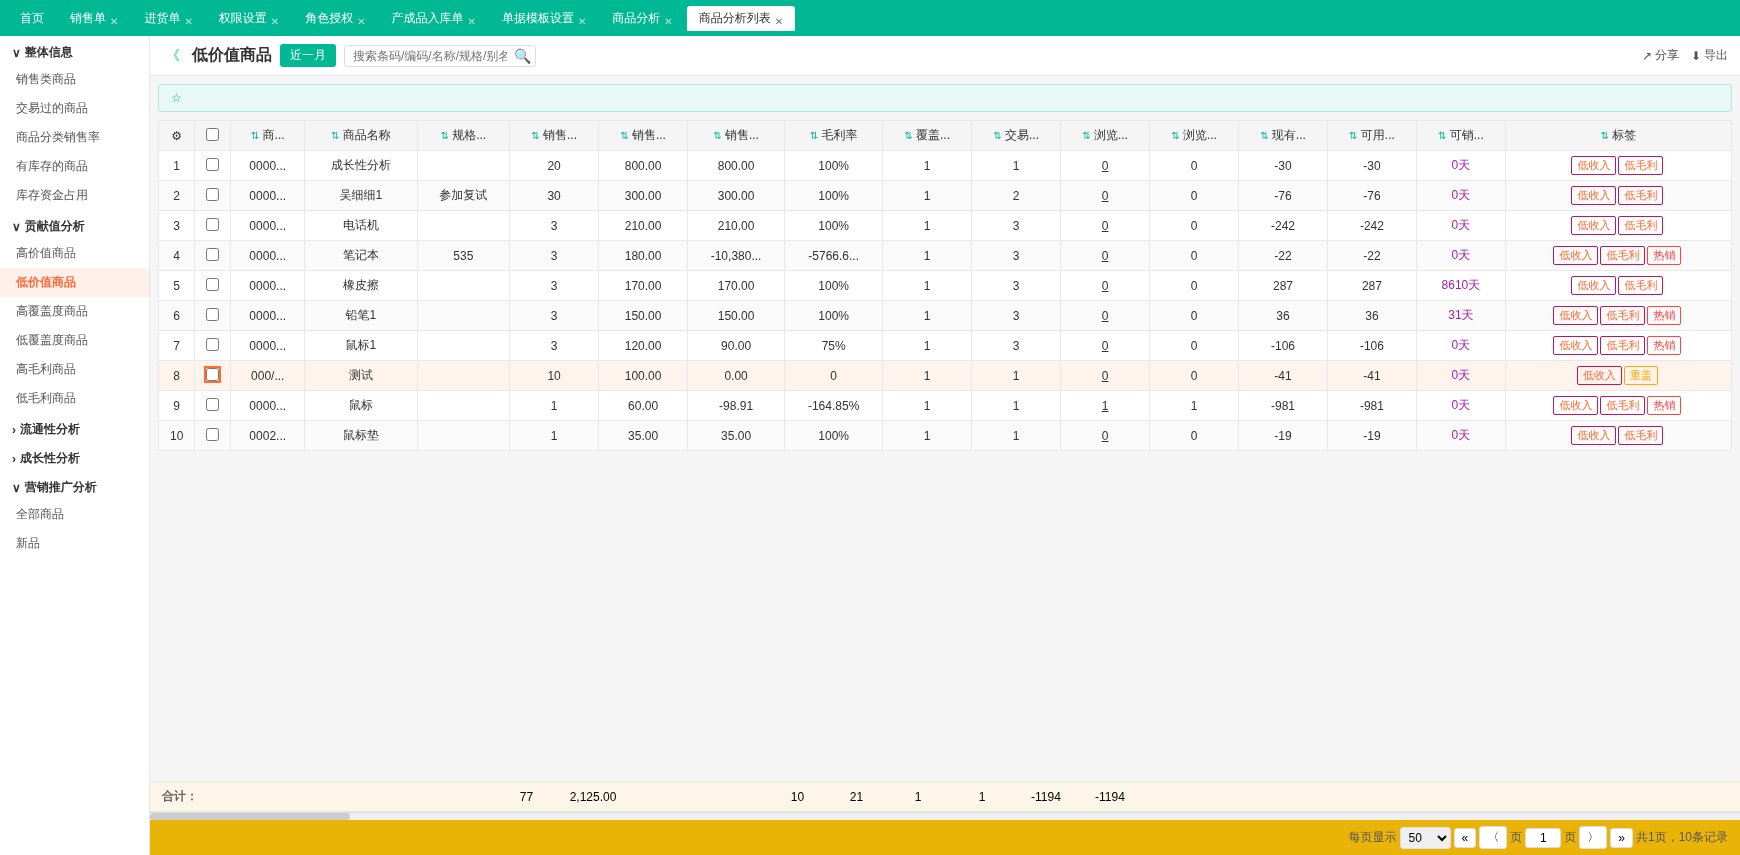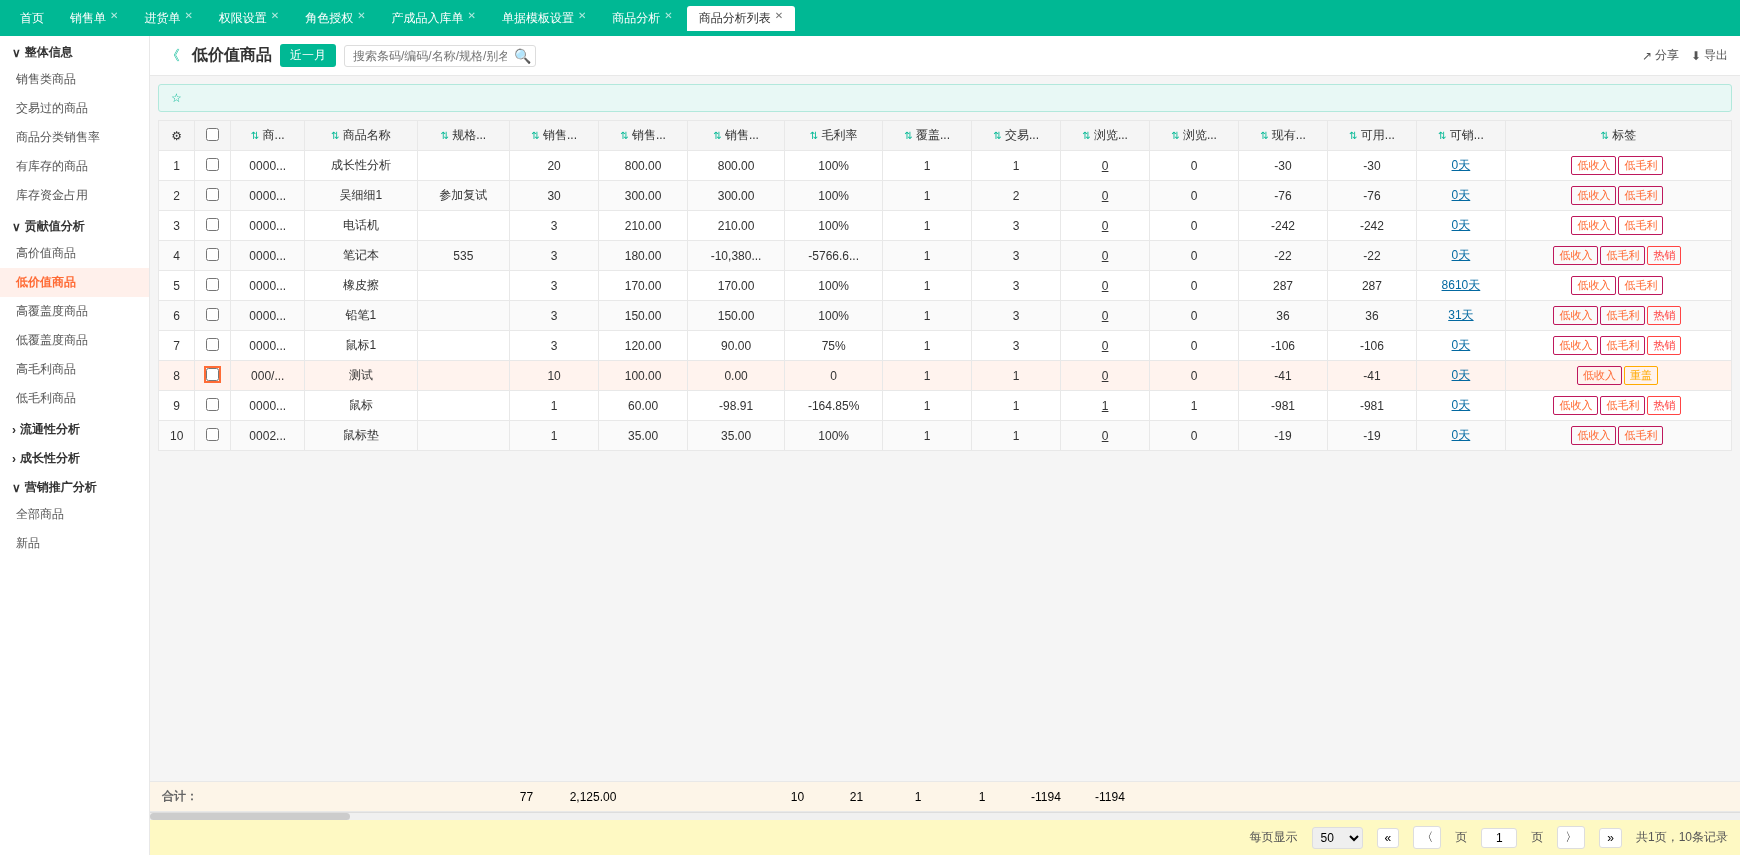--- a/index.html
+++ b/index.html
@@ -22,7 +22,7 @@
       white-space: nowrap;
       font-size: 13px;
       display: flex;
-      align-items: flex-start;
+      align-items: flex-end;
       gap: 4px;
     }
     .nav-item.active { background: #fff; color: #333; }

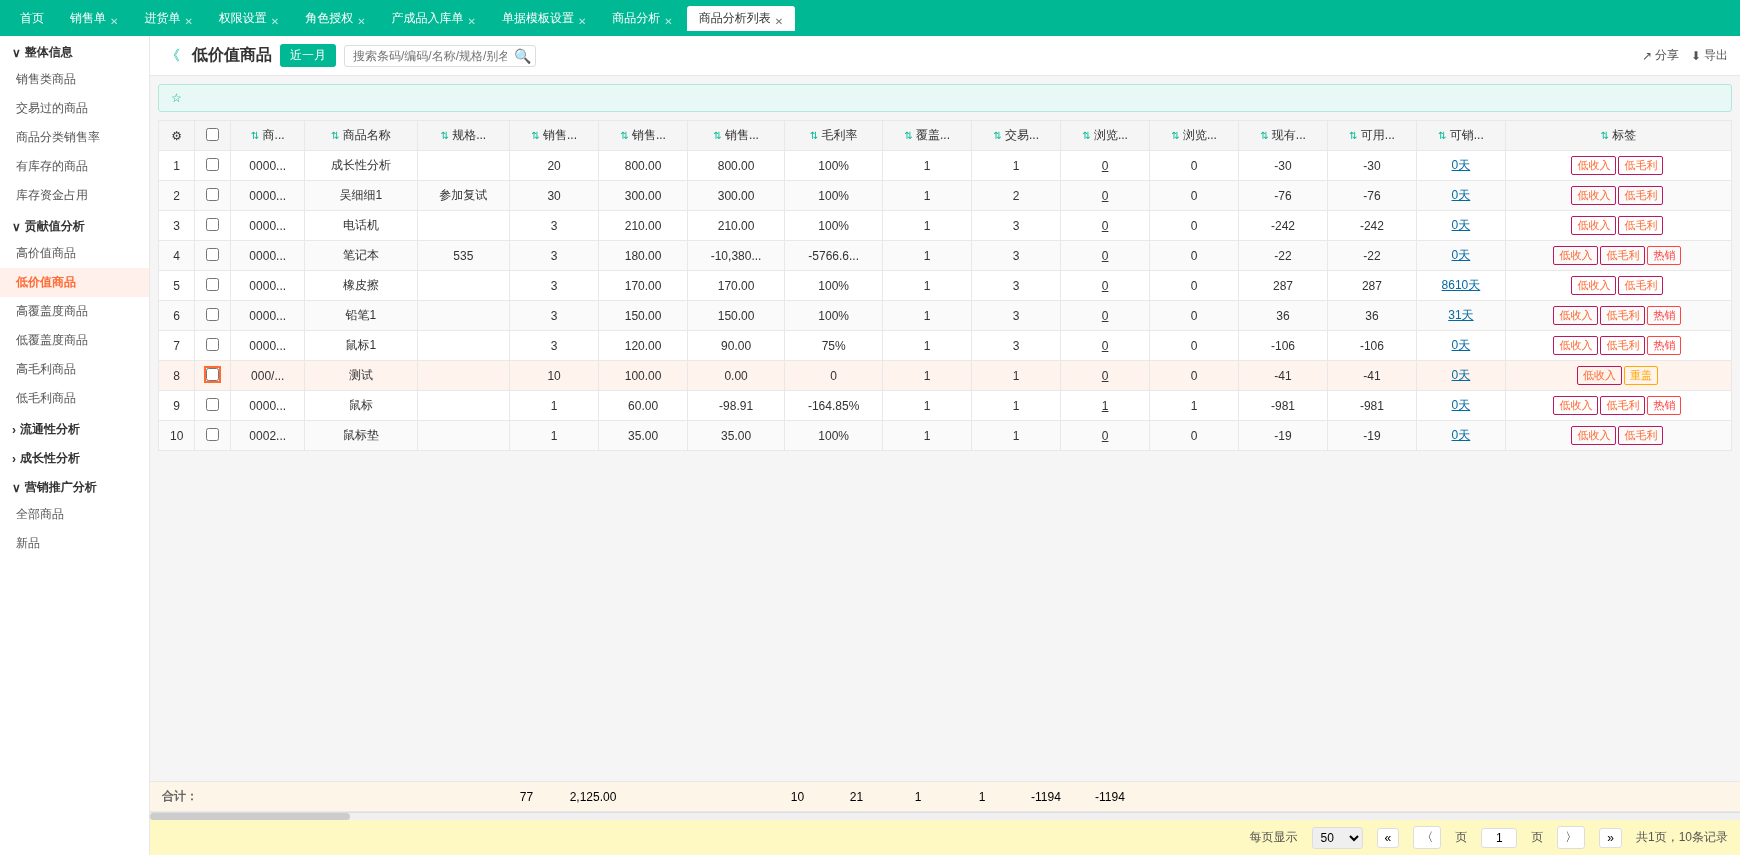--- a/index.html
+++ b/index.html
@@ -180,7 +180,7 @@
     .tag-red { color: #ff4444; border: 1px solid #ff4444; }
     .tag-yellow { color: #ffaa00; border: 1px solid #ffaa00; }
     .link-underline { text-decoration: underline; color: #333; }
-    .days-orange { color: #0369a1; text-decoration: underline; }
+    .days-orange { color: #a21caf; }
 
     
     .footer {

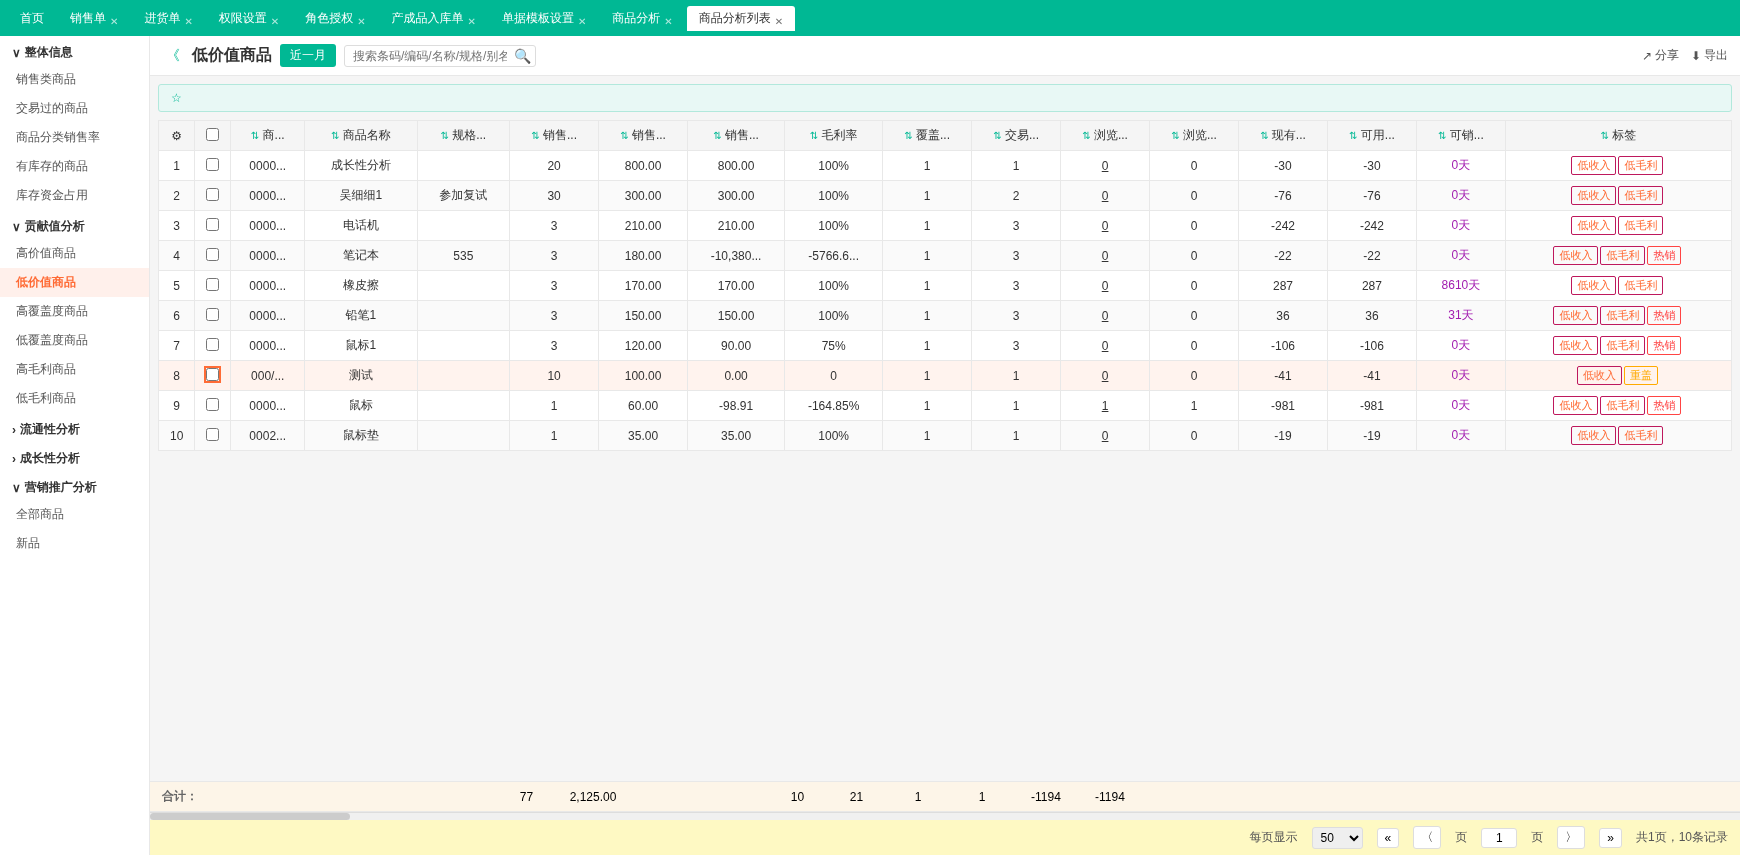--- a/index.html
+++ b/index.html
@@ -184,7 +184,7 @@
 
     
     .footer {
-      background: #fef9c3;
+      background: #eab308;
       border-top: 1px solid #e8e8e8;
     }
     .totals-row {

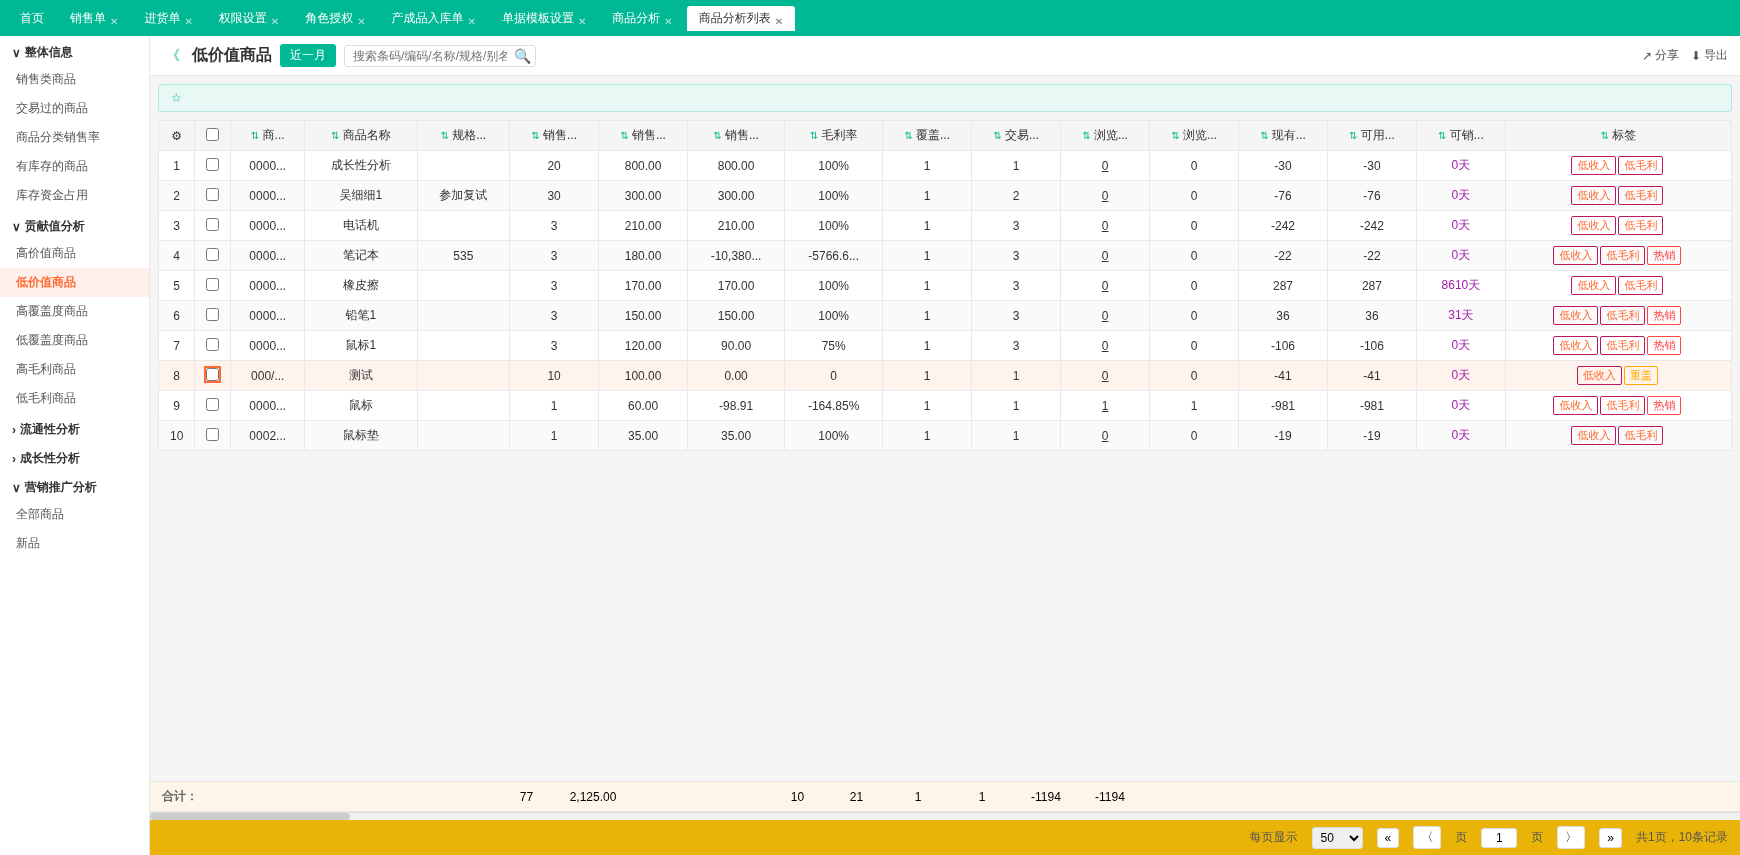--- a/index.html
+++ b/index.html
@@ -211,7 +211,7 @@
       align-items: center;
       justify-content: flex-end;
       padding: 6px 12px;
-      gap: 14px;
+      gap: 3px;
       font-size: 12px;
       color: #555;
     }

